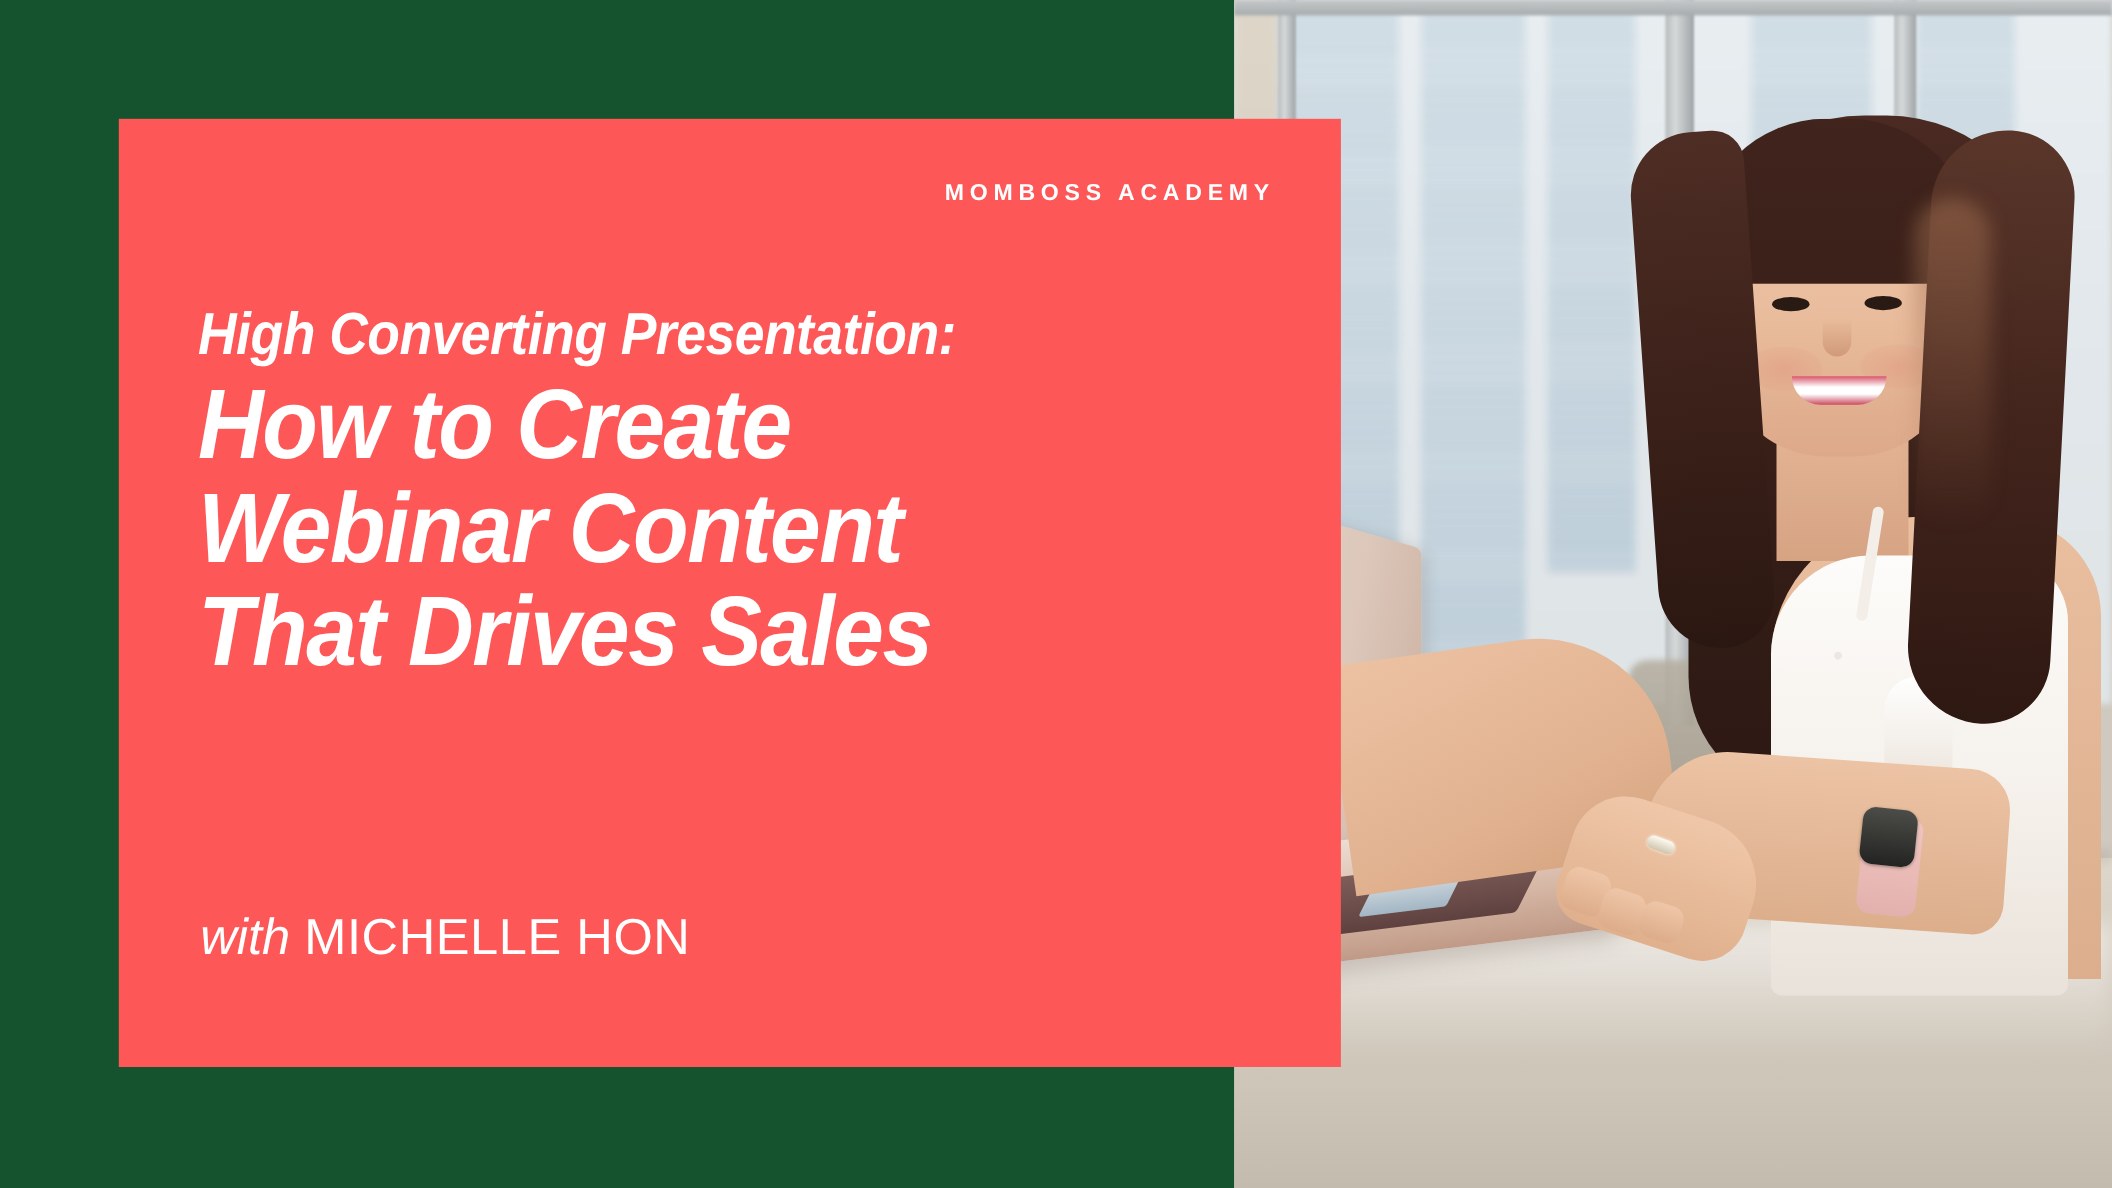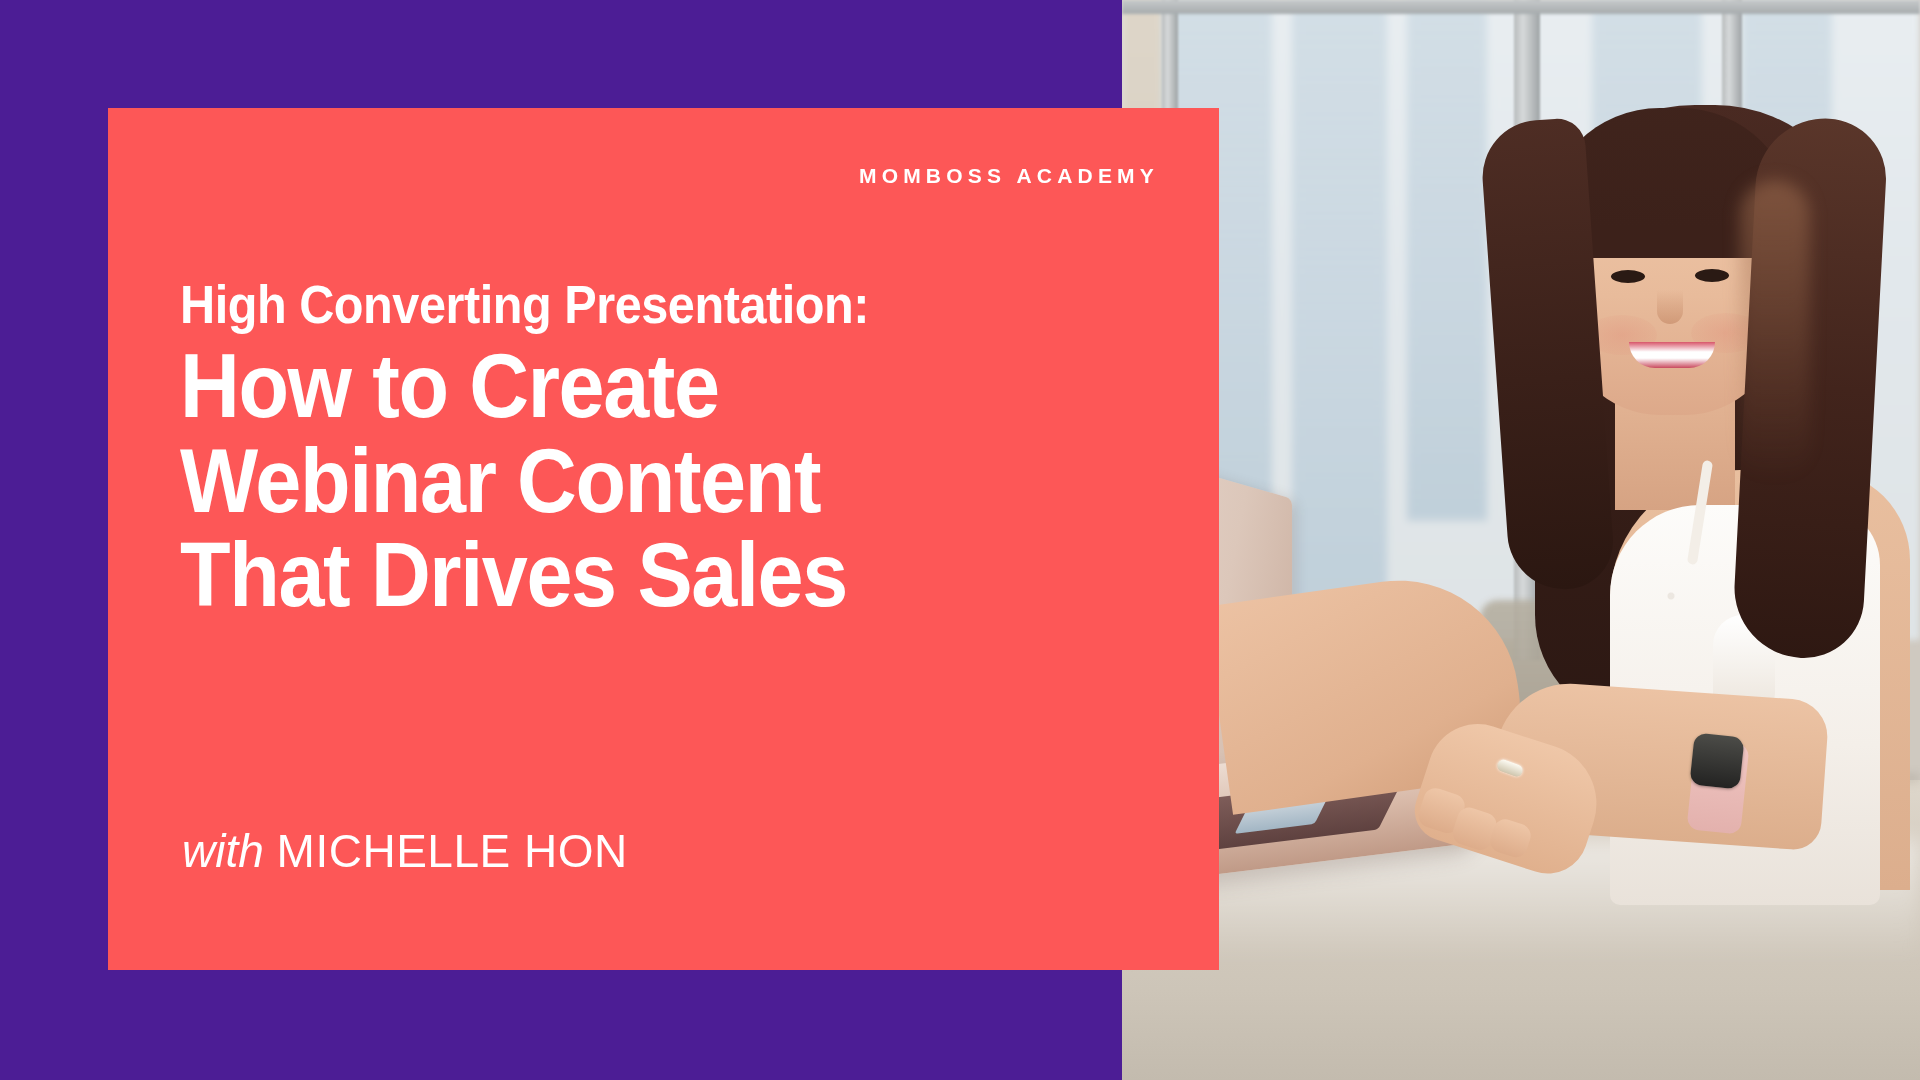--- a/index.html
+++ b/index.html
@@ -12,7 +12,7 @@
   #slide {
     position:relative;
     width:1920px; height:1080px;
-    background:#4c1d95;
+    background:#14532d;
     overflow:hidden;
   }
 

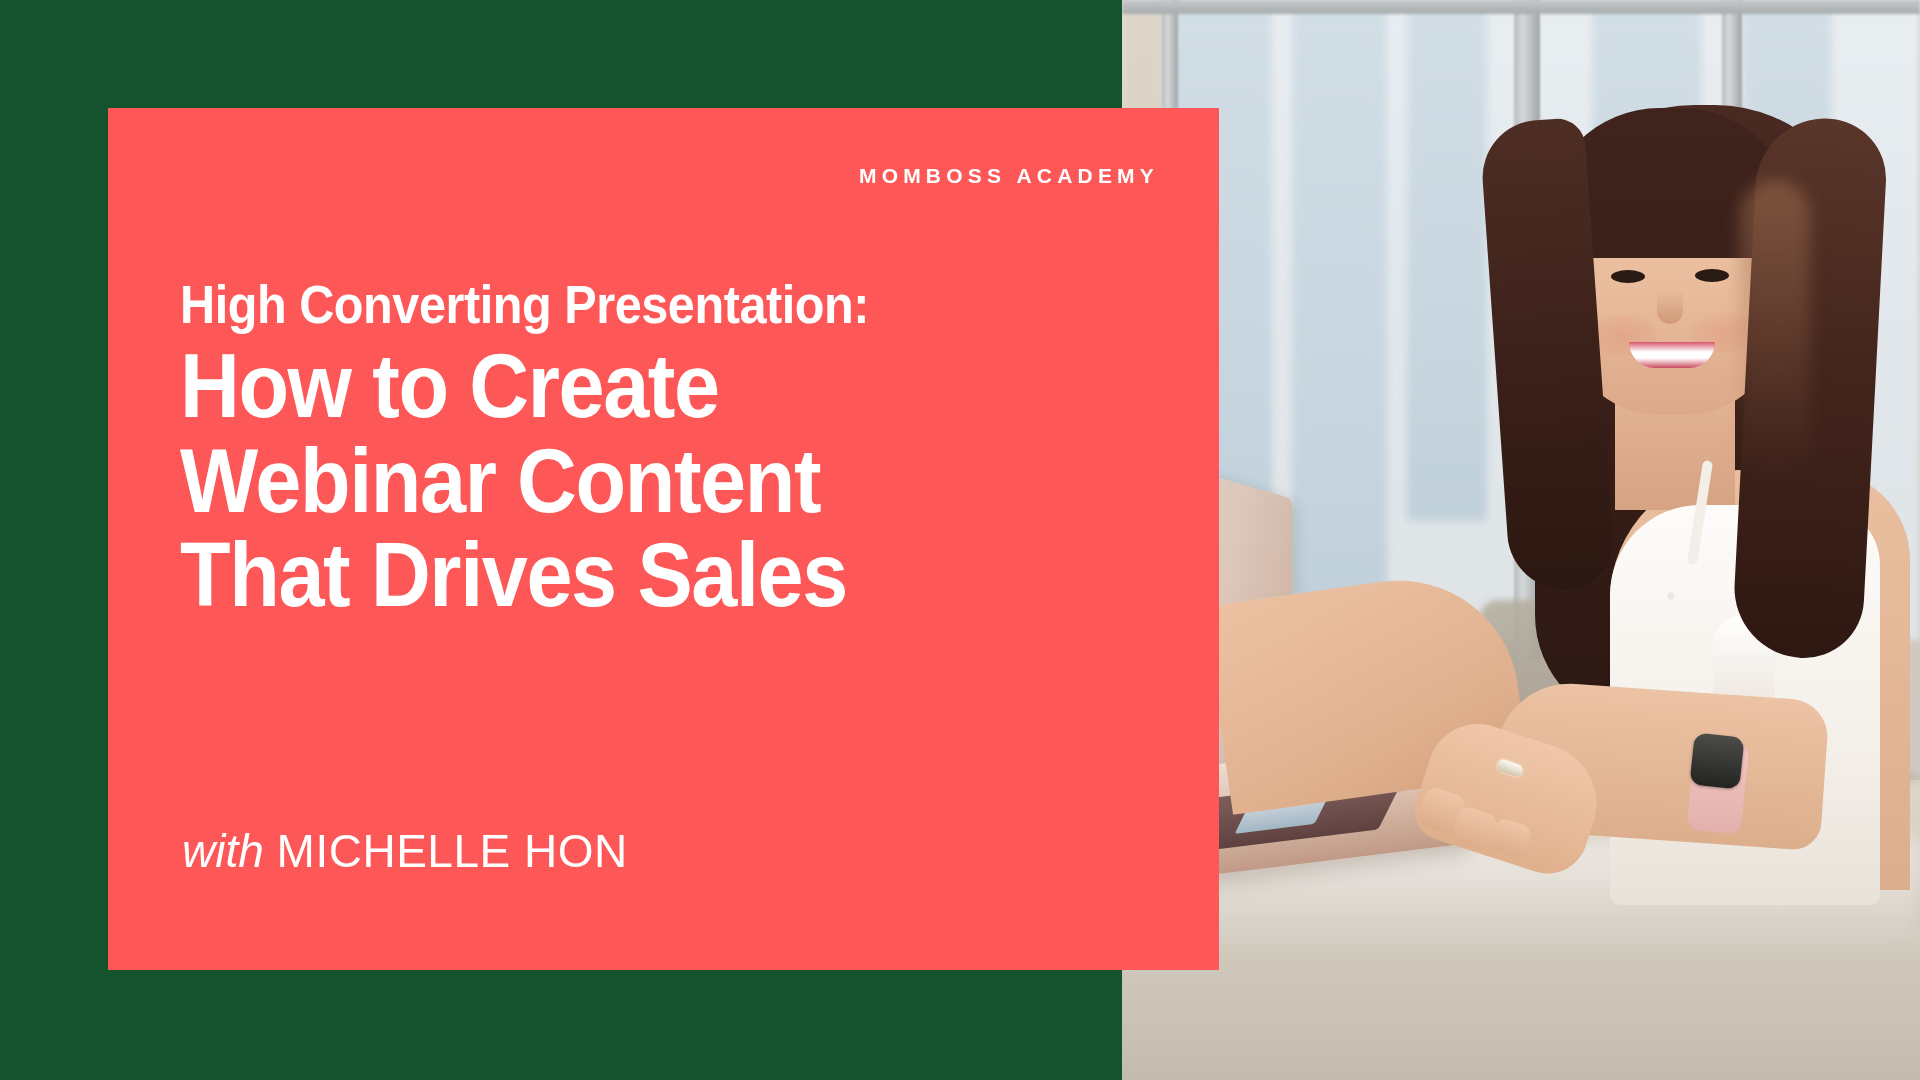--- a/index.html
+++ b/index.html
@@ -262,6 +262,7 @@
     position:absolute;
     left:72px; top:168px;
     width:1000px;
+    font-style:italic;
   }
   #headline .kicker {
     font-family:"Liberation Sans", sans-serif;

